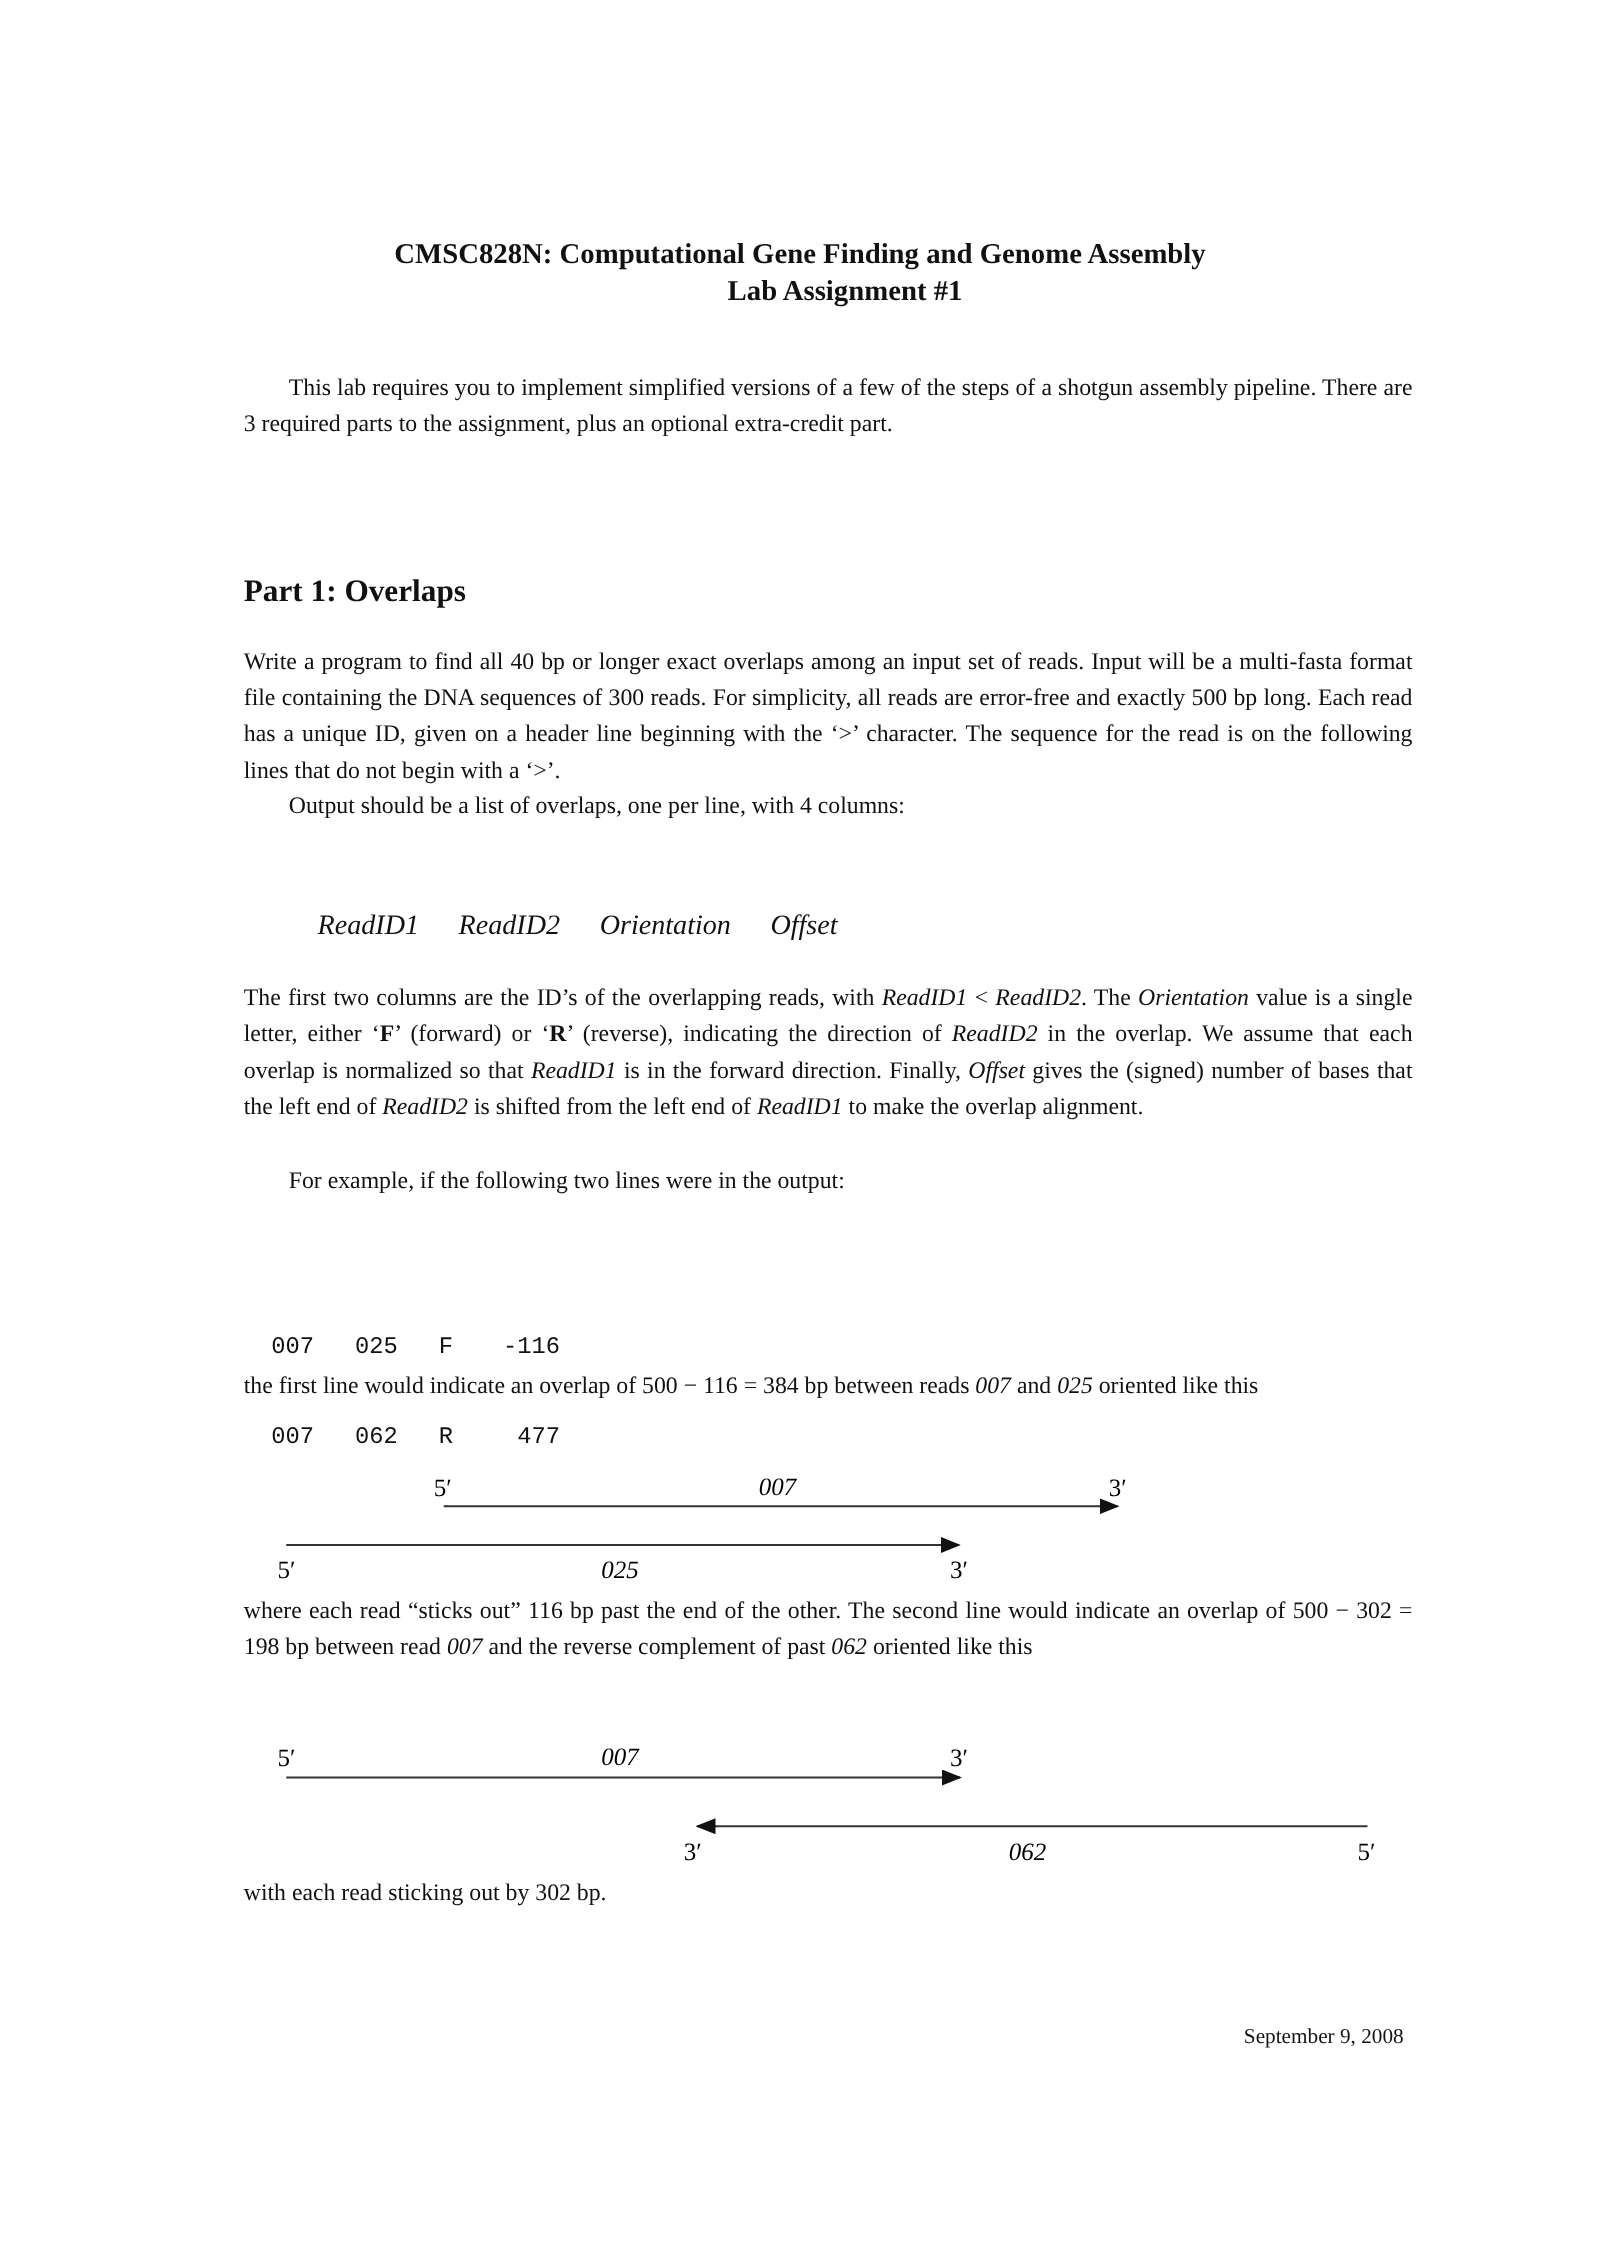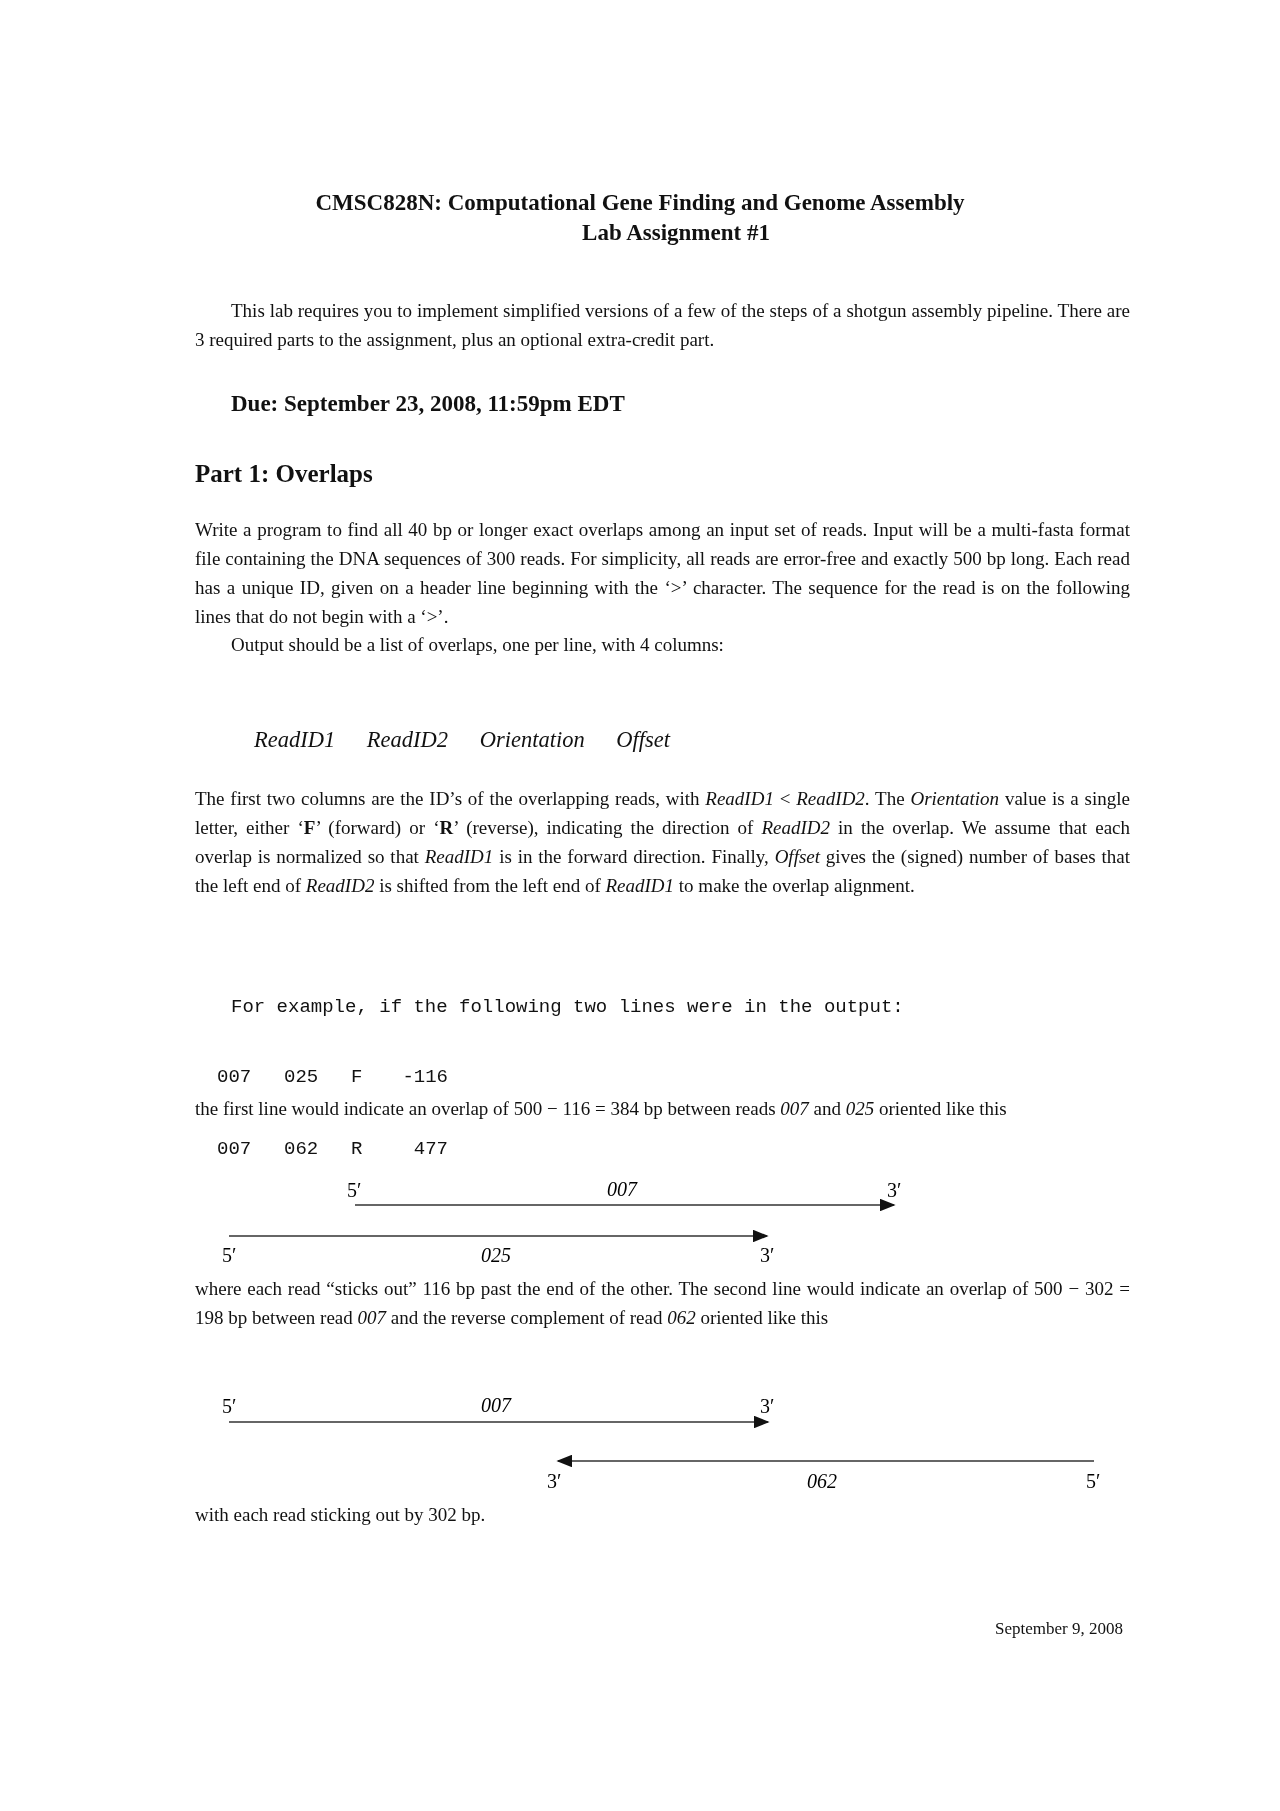--- a/index.html
+++ b/index.html
@@ -36,7 +36,6 @@
   <div class="title" style="top:220px;margin-left:36px;">Lab Assignment #1</div>
 
   <div class="para indent" style="top:296px;">This lab requires you to implement simplified versions of a few of the steps of a shotgun assembly pipeline. There are 3 required parts to the assignment, plus an optional extra-credit part.</div>
-  <div class="due" style="top:391px;">Due: September 23, 2008, 11:59pm EDT</div>
 
   <div class="section" style="top:460px;">Part 1: Overlaps</div>
 

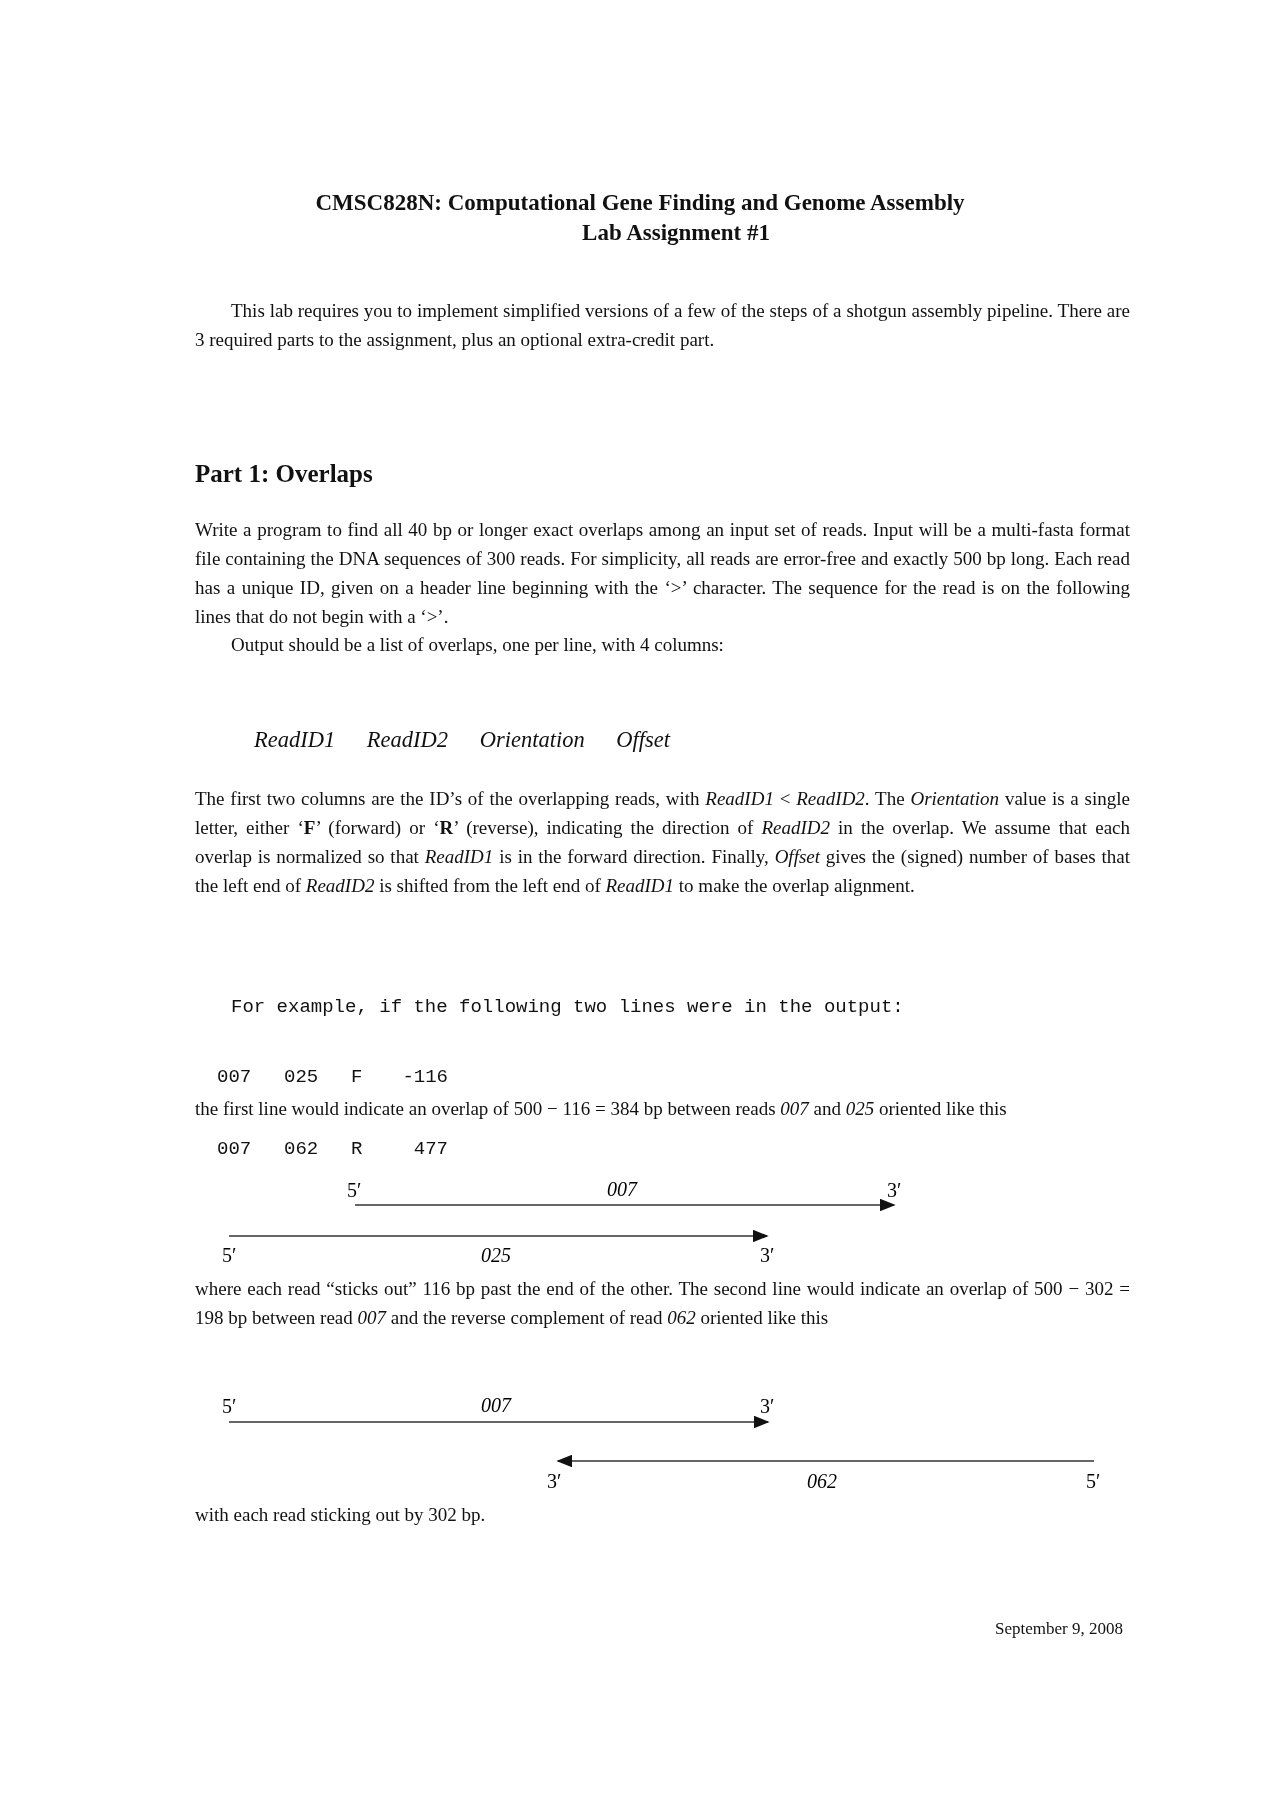--- a/index.html
+++ b/index.html
@@ -51,7 +51,7 @@
 
   <div class="para" style="top:784px;"><span>The first two columns are the ID’s of the overlapping reads, with </span><i>ReadID1</i><span> &lt; </span><i>ReadID2</i><span>. The </span><i>Orientation</i><span> value is a single letter, either ‘</span><b>F</b><span>’ (forward) or ‘</span><b>R</b><span>’ (reverse), indicating the direction of </span><i>ReadID2</i><span> in the overlap. We assume that each overlap is normalized so that </span><i>ReadID1</i><span> is in the forward direction. Finally, </span><i>Offset</i><span> gives the (signed) number of bases that the left end of </span><i>ReadID2</i><span> is shifted from the left end of </span><i>ReadID1</i><span> to make the overlap alignment.</span></div>
 
-  <div class="para indent" style="top:993px;font-family:Liberation Mono, monospace;">For example, if the following two lines were in the output:</div>
+  <div class="para indent" style="top:930px;">For example, if the following two lines were in the output:</div>
 
   <div class="mono" style="top:1017px;">
     <div><span class="c" style="width:67px">007</span><span class="c" style="width:67px">025</span><span class="c" style="width:45px">F</span><span class="c" style="width:52px;text-align:right">-116</span></div>

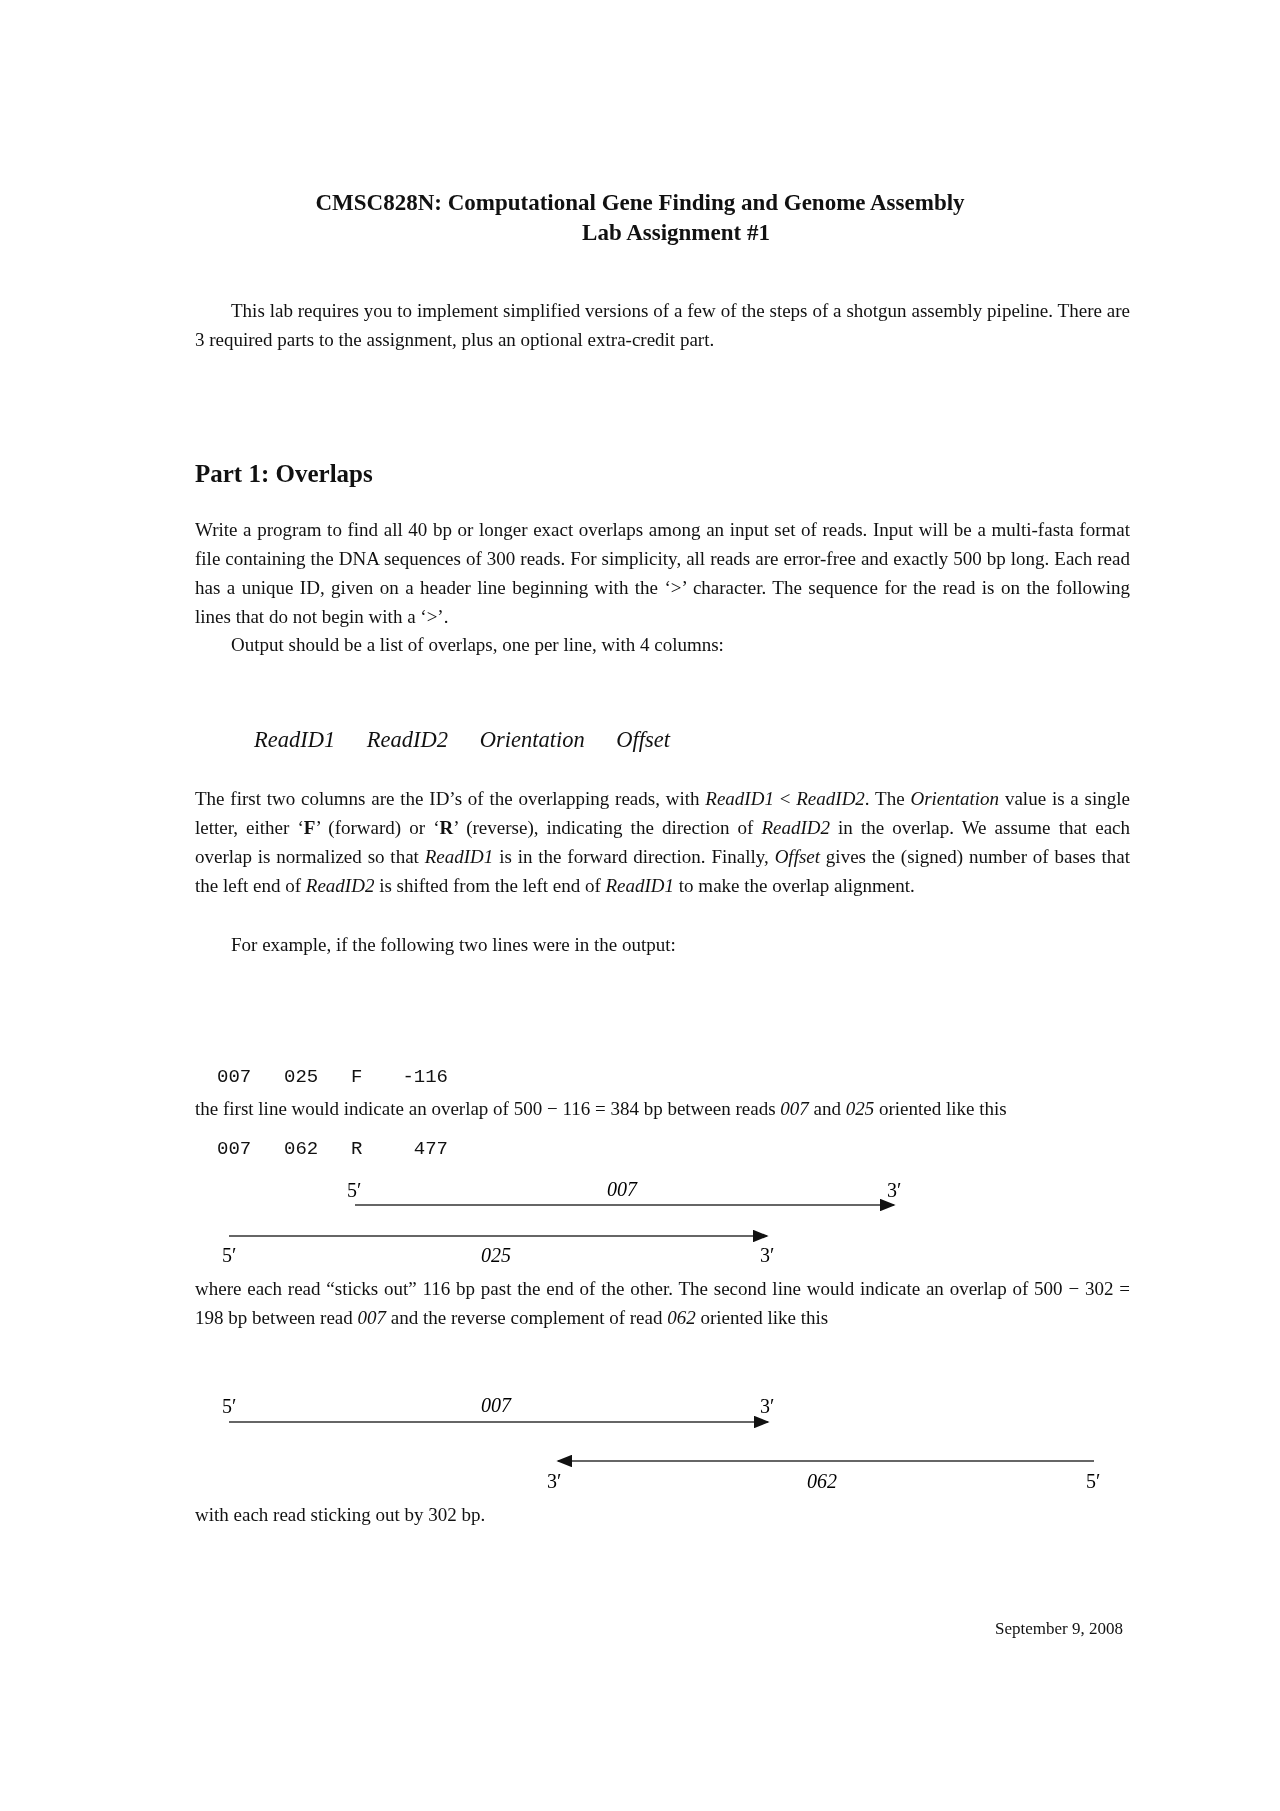--- a/index.html
+++ b/index.html
@@ -60,7 +60,7 @@
 
   <div class="para" style="top:1094px;"><span>the first line would indicate an overlap of 500 − 116 = 384 bp between reads </span><i>007</i><span> and </span><i>025</i><span> oriented like this</span></div>
 
-  <div class="para" style="top:1274px;"><span>where each read “sticks out” 116 bp past the end of the other. The second line would indicate an overlap of 500 − 302 = 198 bp between read </span><i>007</i><span> and the reverse complement of read </span><i>062</i><span> oriented like this</span></div>
+  <div class="para" style="top:1274px;"><span>where each read “sticks out” 116 bp past the end of the other. The second line would indicate an overlap of 500 − 302 = 198 bp between read </span><i>007</i><span> and the reverse complement of past </span><i>062</i><span> oriented like this</span></div>
 
   <div class="para" style="top:1484px;margin-top:16px;">with each read sticking out by 302 bp.</div>
 

